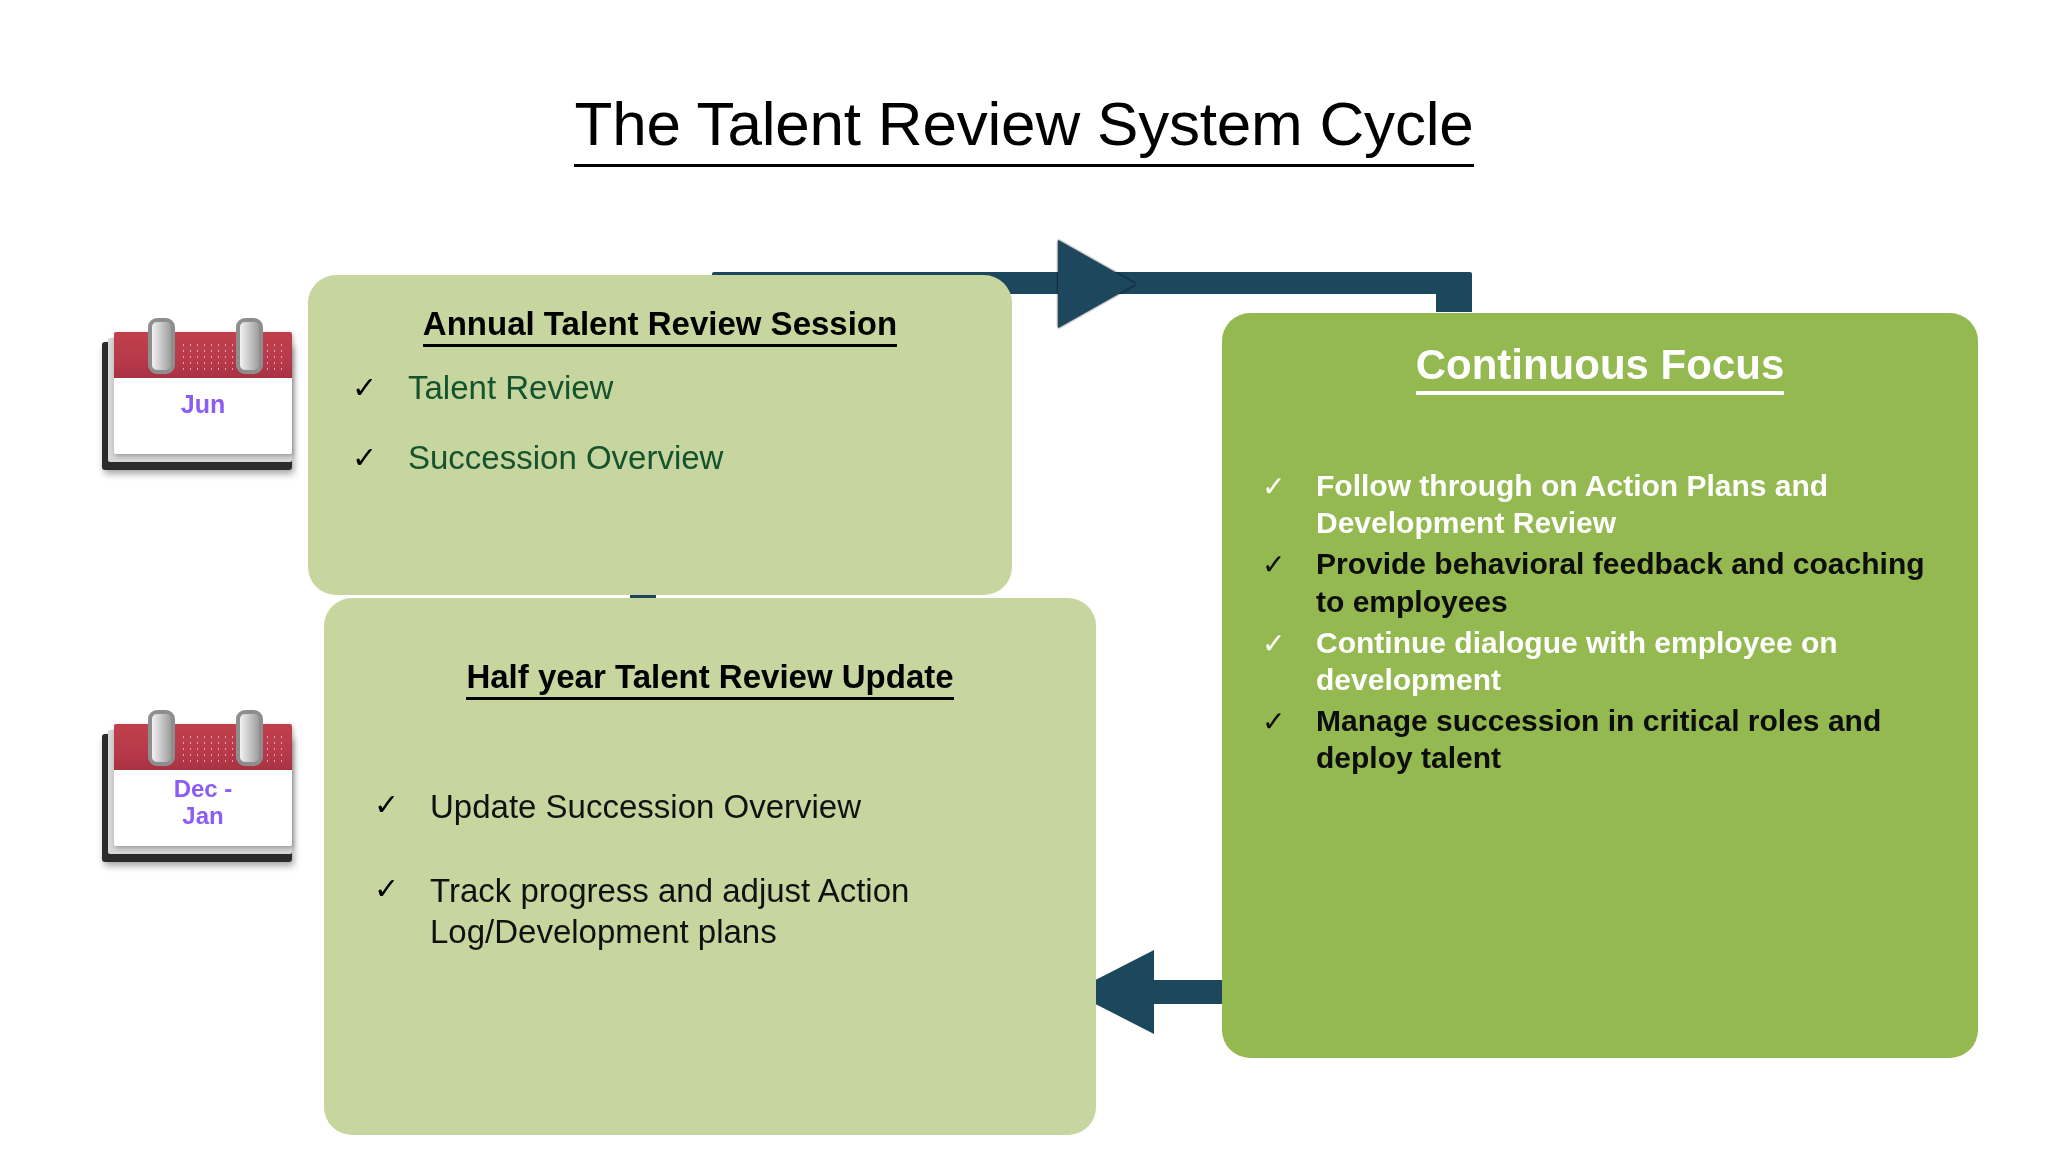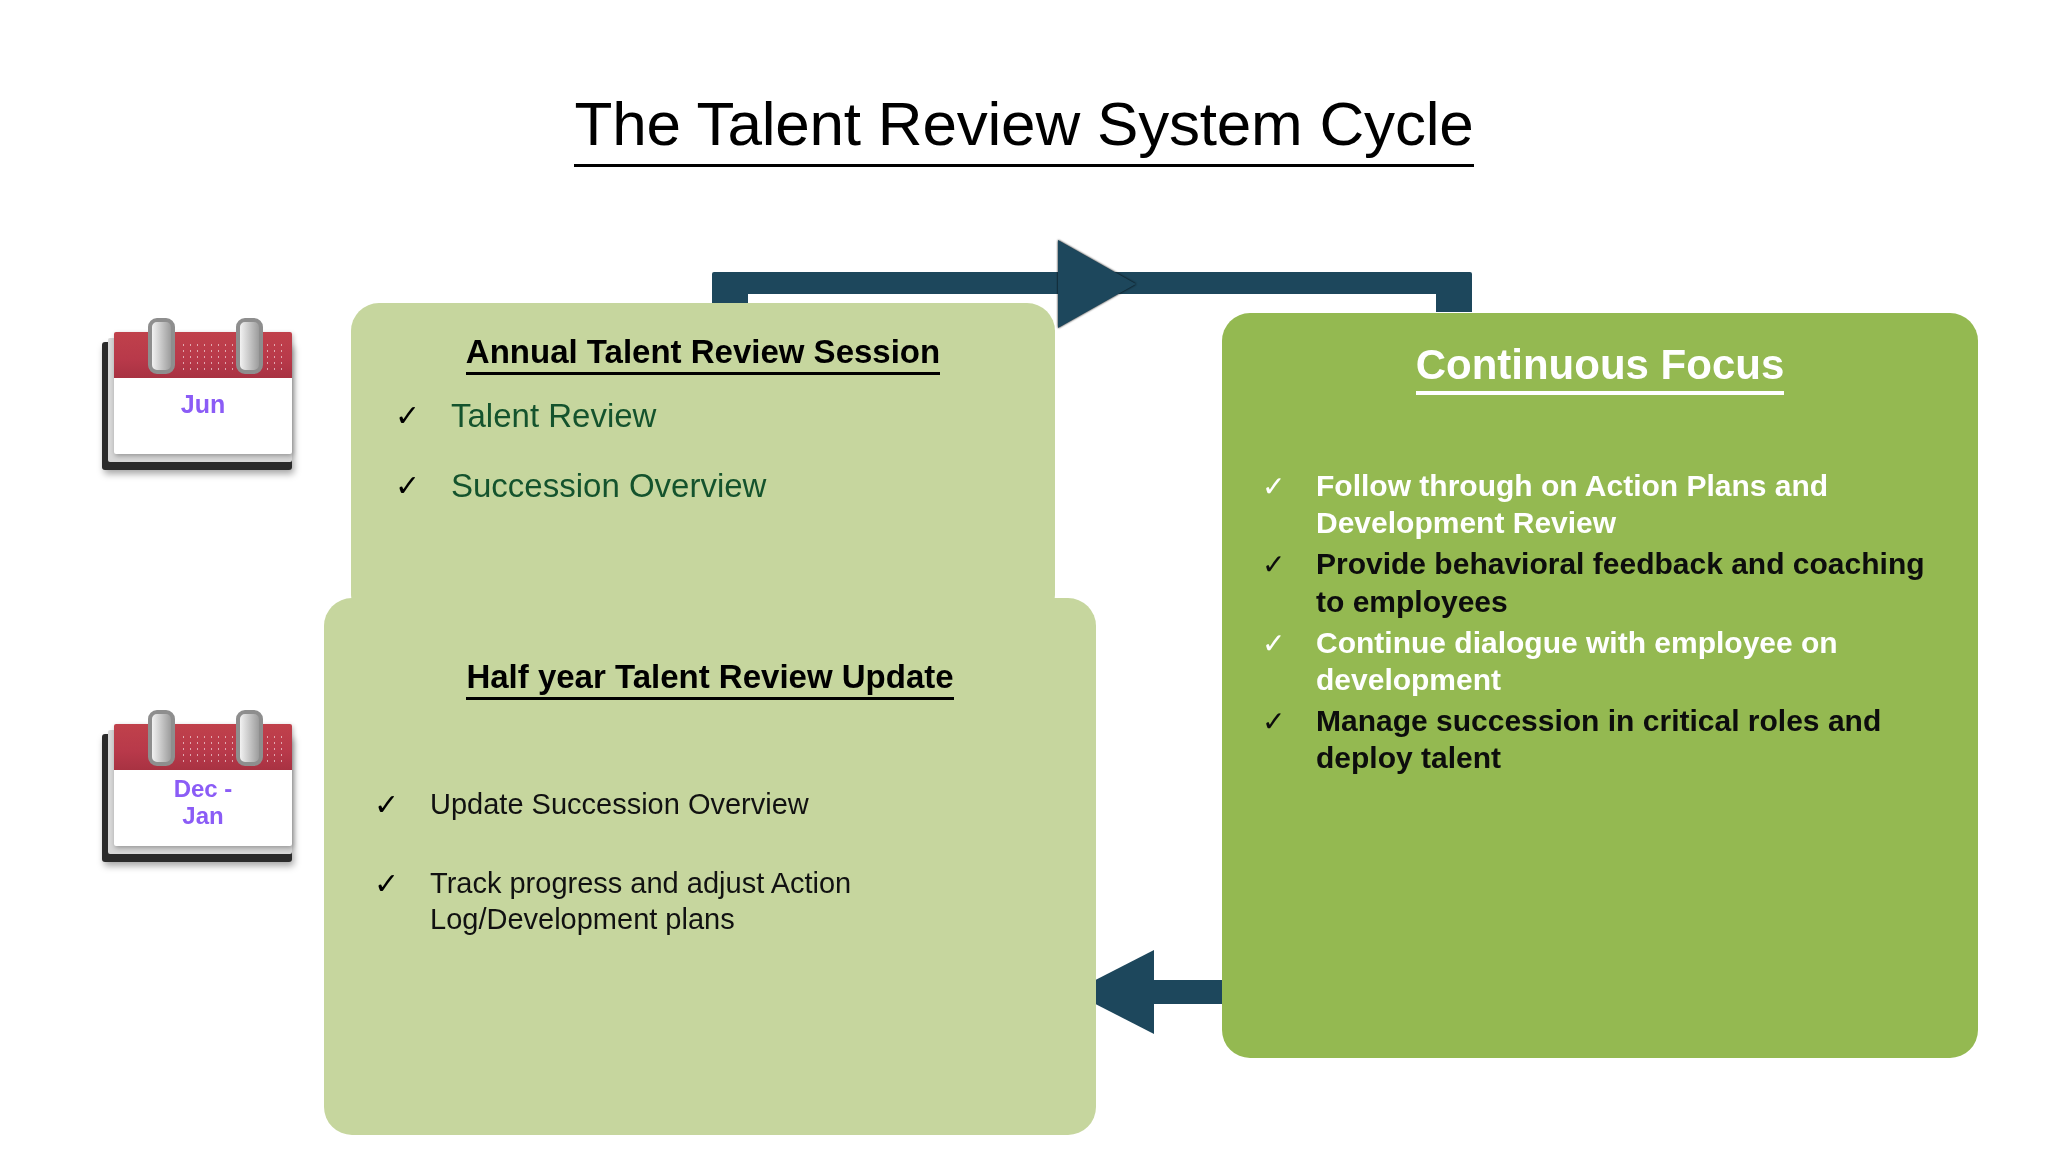--- a/index.html
+++ b/index.html
@@ -196,10 +196,9 @@
 
   #box-annual {
     left: 308px;
-    top: 303px;
+    top: 275px;
     width: 704px;
     height: 320px;
-    margin-left: 43px;
   }
   #box-half {
     left: 324px;

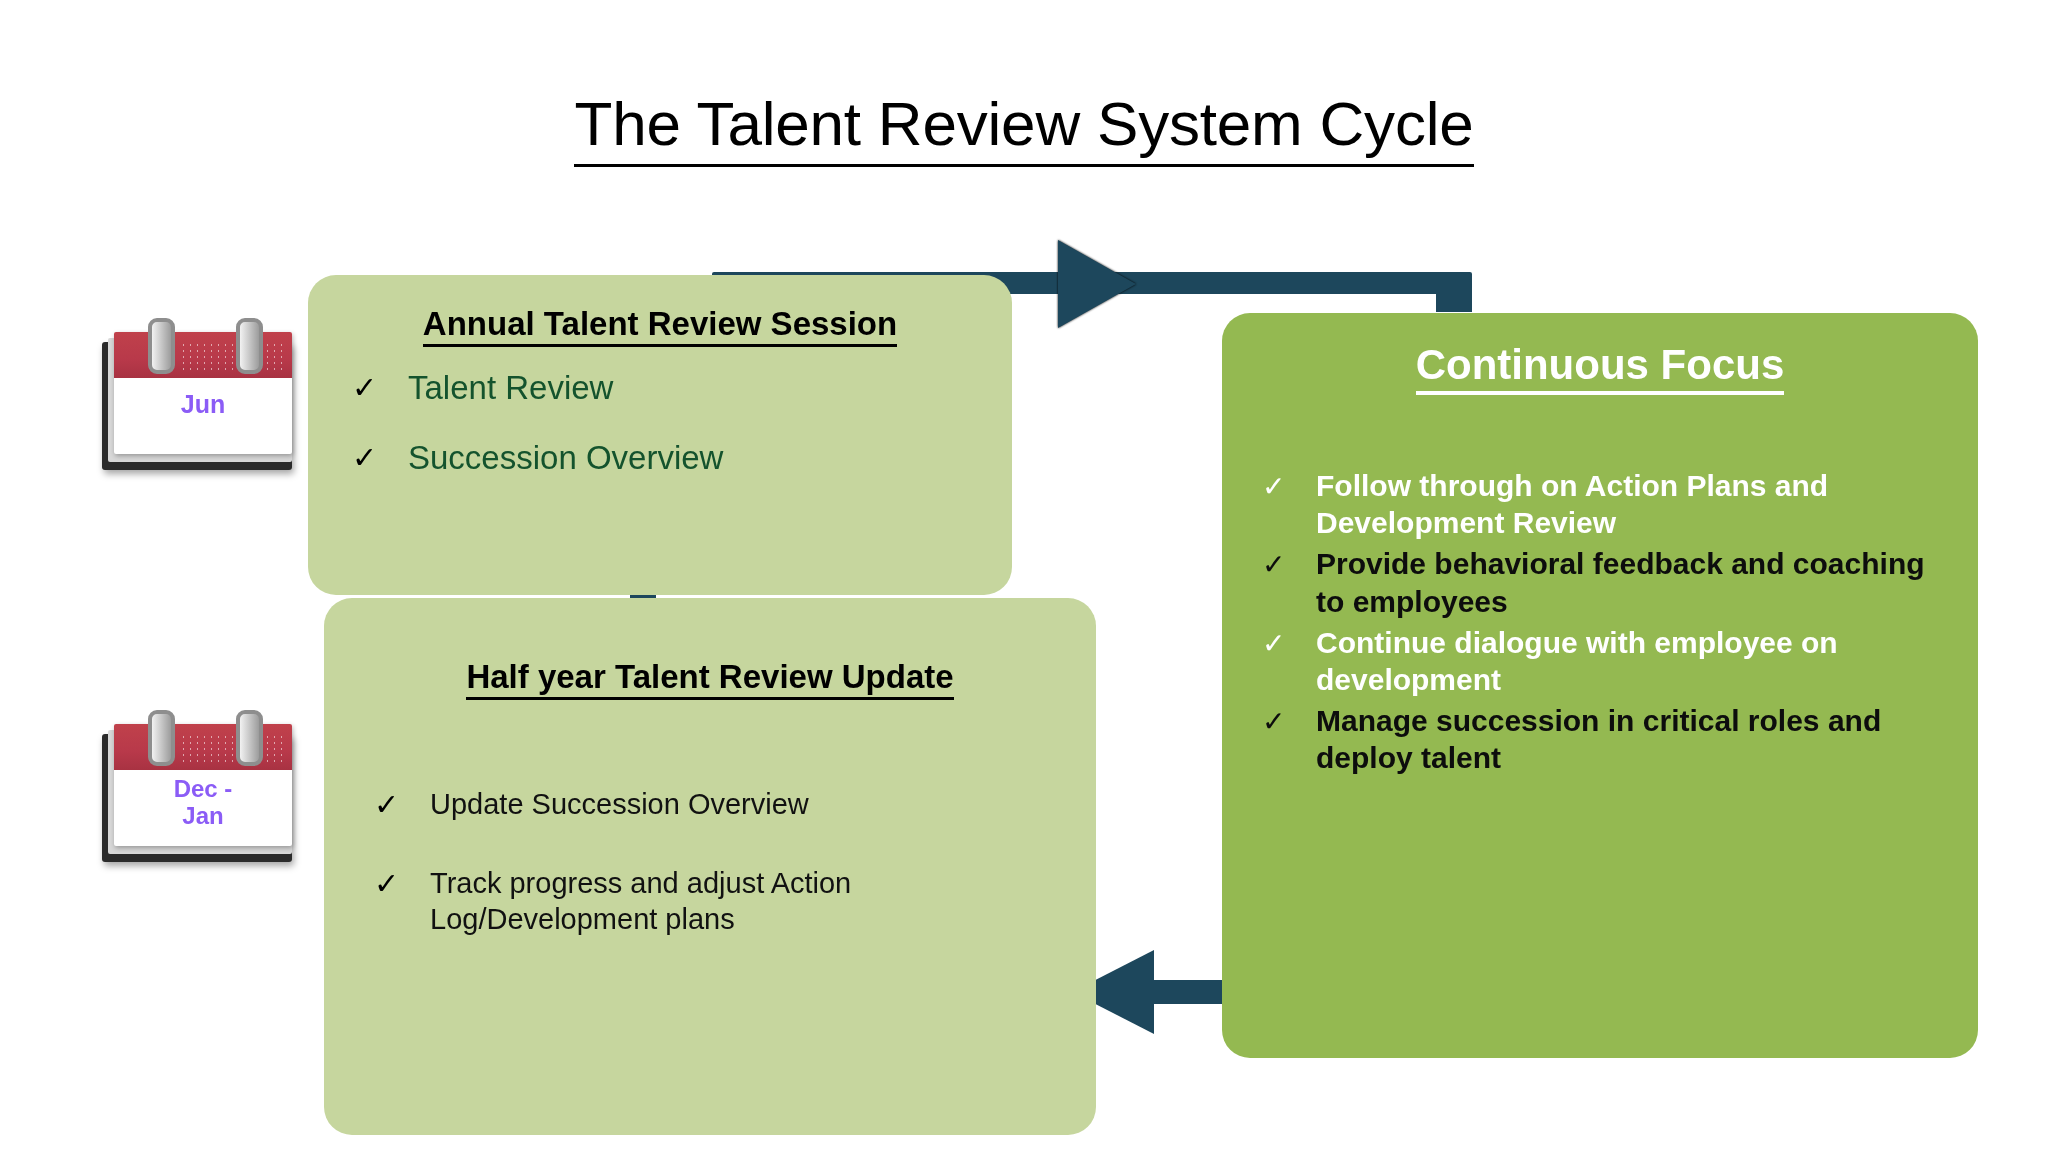--- a/index.html
+++ b/index.html
@@ -272,7 +272,7 @@
   }
   #half-list li { margin-bottom: 42px; }
   #half-list .tick { width: 56px; font-size: 30px; padding-top: 4px; }
-  #half-list .btext { font-size: 29px; color: #111; line-height: 1.26; }
+  #half-list .btext { font-size: 33px; color: #111; line-height: 1.26; }
 
   
   #focus-list {

